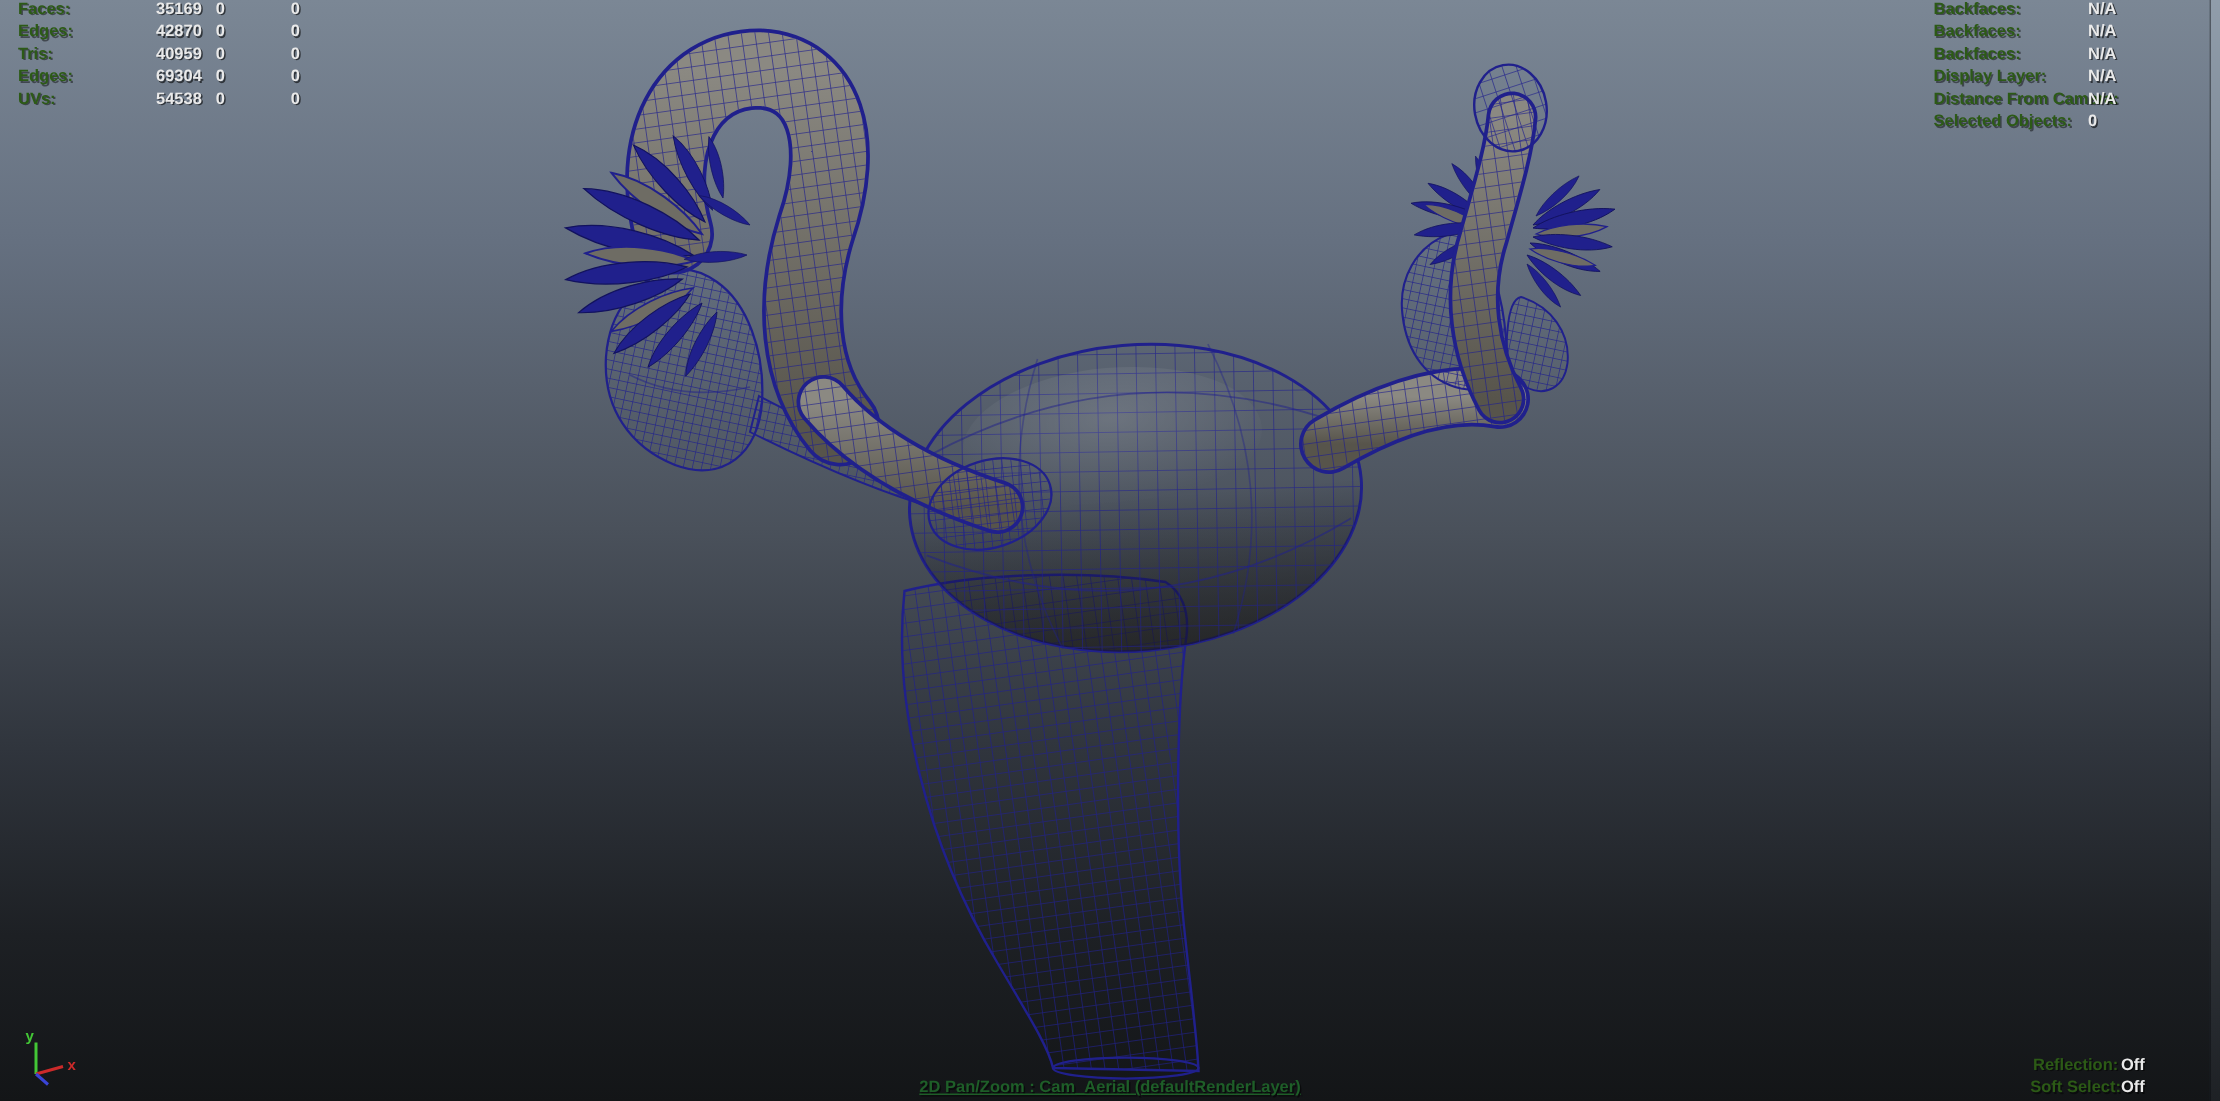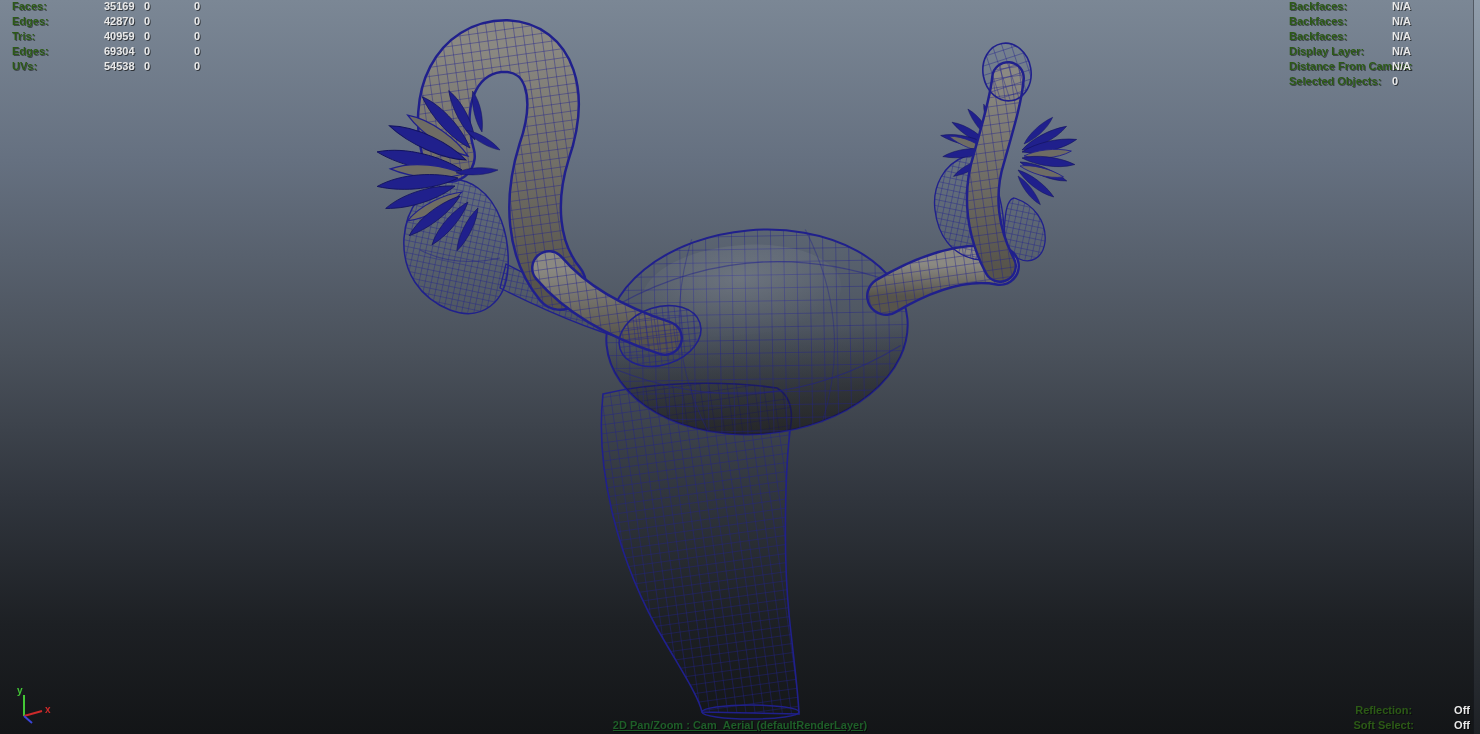--- a/index.html
+++ b/index.html
@@ -30,7 +30,7 @@
   .hud-cam{left:50%;transform:translateX(-50%);bottom:1px;color:var(--hud_camera_green,#1e5e28);text-shadow:1px 1px 0 rgba(0,0,0,.5);text-decoration:underline;}
   .hud-br{right:10px;bottom:1px;display:grid;grid-template-columns:auto 56px;}
   .hud-br .hud-label{text-align:center;}
-  .hud-br .hud-value{text-align:right;}
+  .hud-br .hud-value{}
   .right-strip{
     position:absolute;top:0;right:0;width:6px;height:734px;z-index:4;
     background:linear-gradient(180deg,#93a0ae 0%,#6a7480 40%,#3a4048 75%,#202327 100%);

